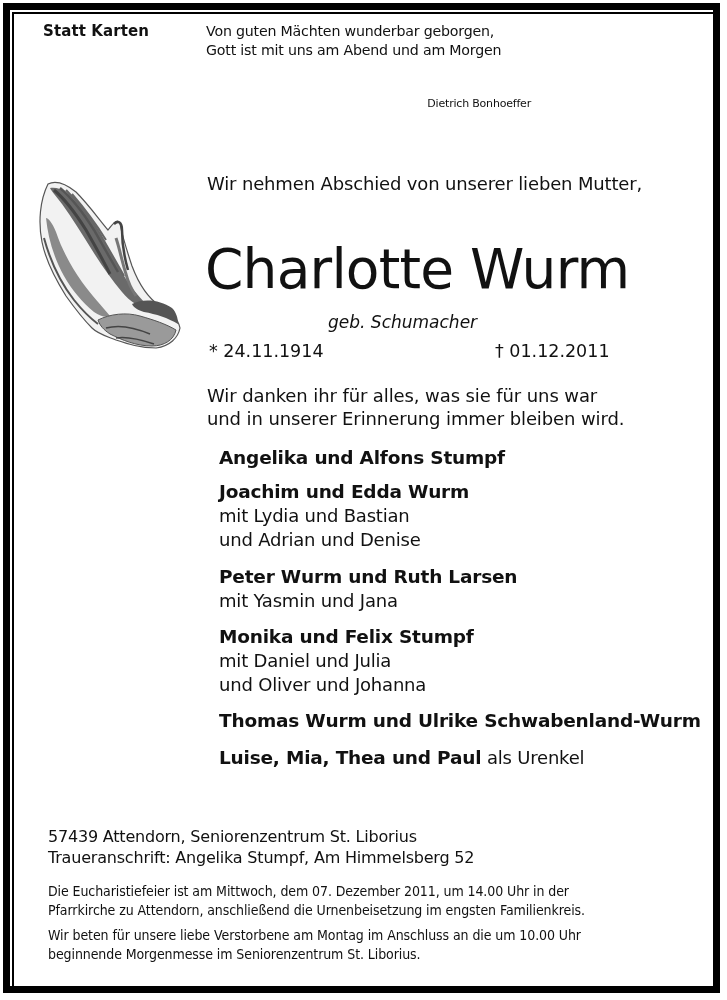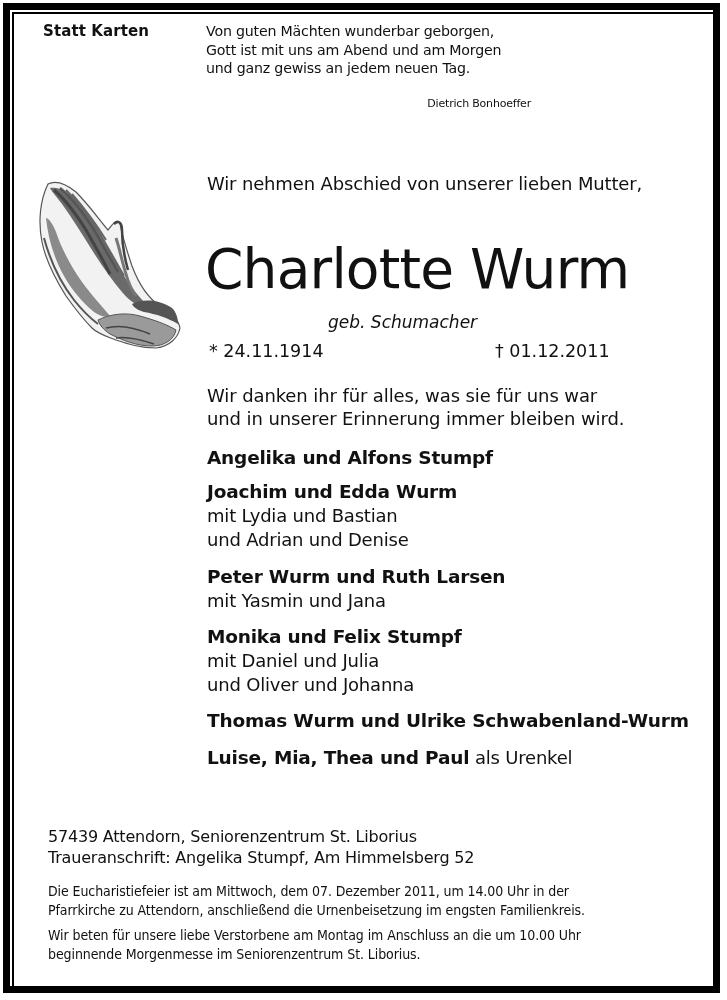--- a/index.html
+++ b/index.html
@@ -39,7 +39,6 @@
 <div class="abs poem">
   <span class="line">Von guten Mächten wunderbar geborgen,</span>
   <span class="line">Gott ist mit uns am Abend und am Morgen</span>
-  <span class="line">und ganz gewiss an jedem neuen Tag.</span>
 </div>
 <div class="abs poem-author">Dietrich Bonhoeffer</div>
 

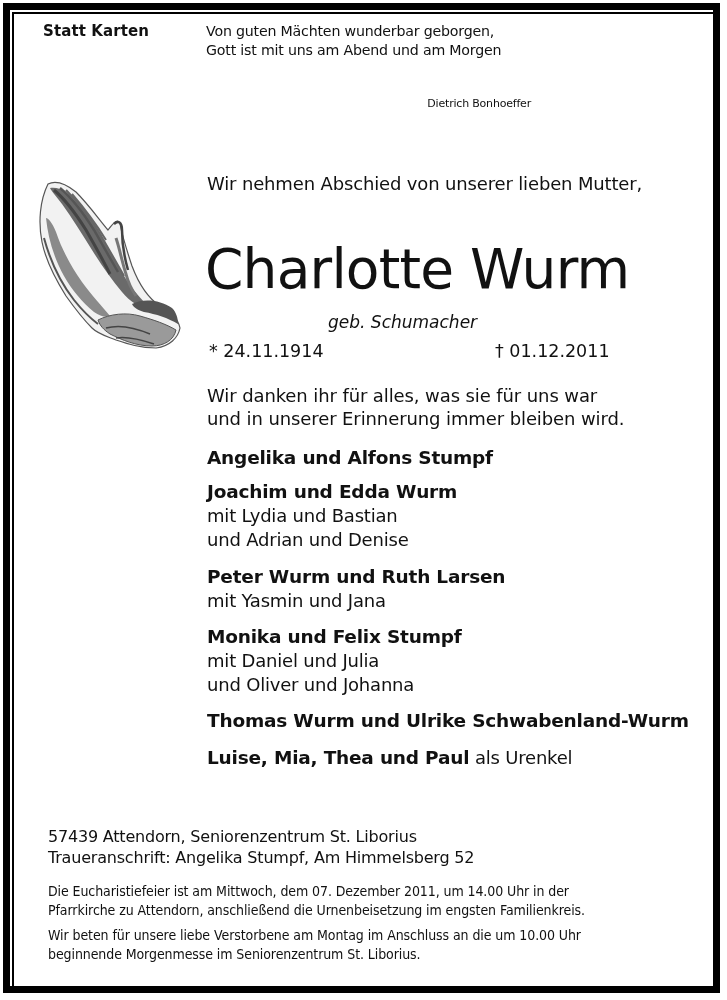--- a/index.html
+++ b/index.html
@@ -20,7 +20,7 @@
   .born { left: 209px; top: 341px; font-size: 17.5px; }
   .died { left: 495px; top: 341px; font-size: 17.5px; }
   .thanks { left: 207px; top: 384px; font-size: 18px; line-height: 23px; letter-spacing: -0.1px; }
-  .family { left: 207px; top: 0; font-size: 18px; }
+  .family { left: 219px; top: 0; font-size: 18px; }
   .fam-head { font-weight: bold; font-size: 18.5px; letter-spacing: -0.2px; }
   .fam-sub { font-weight: normal; font-size: 18px; letter-spacing: -0.2px; }
   .addr { left: 48px; top: 826px; font-size: 16px; line-height: 21px; letter-spacing: -0.2px; }

